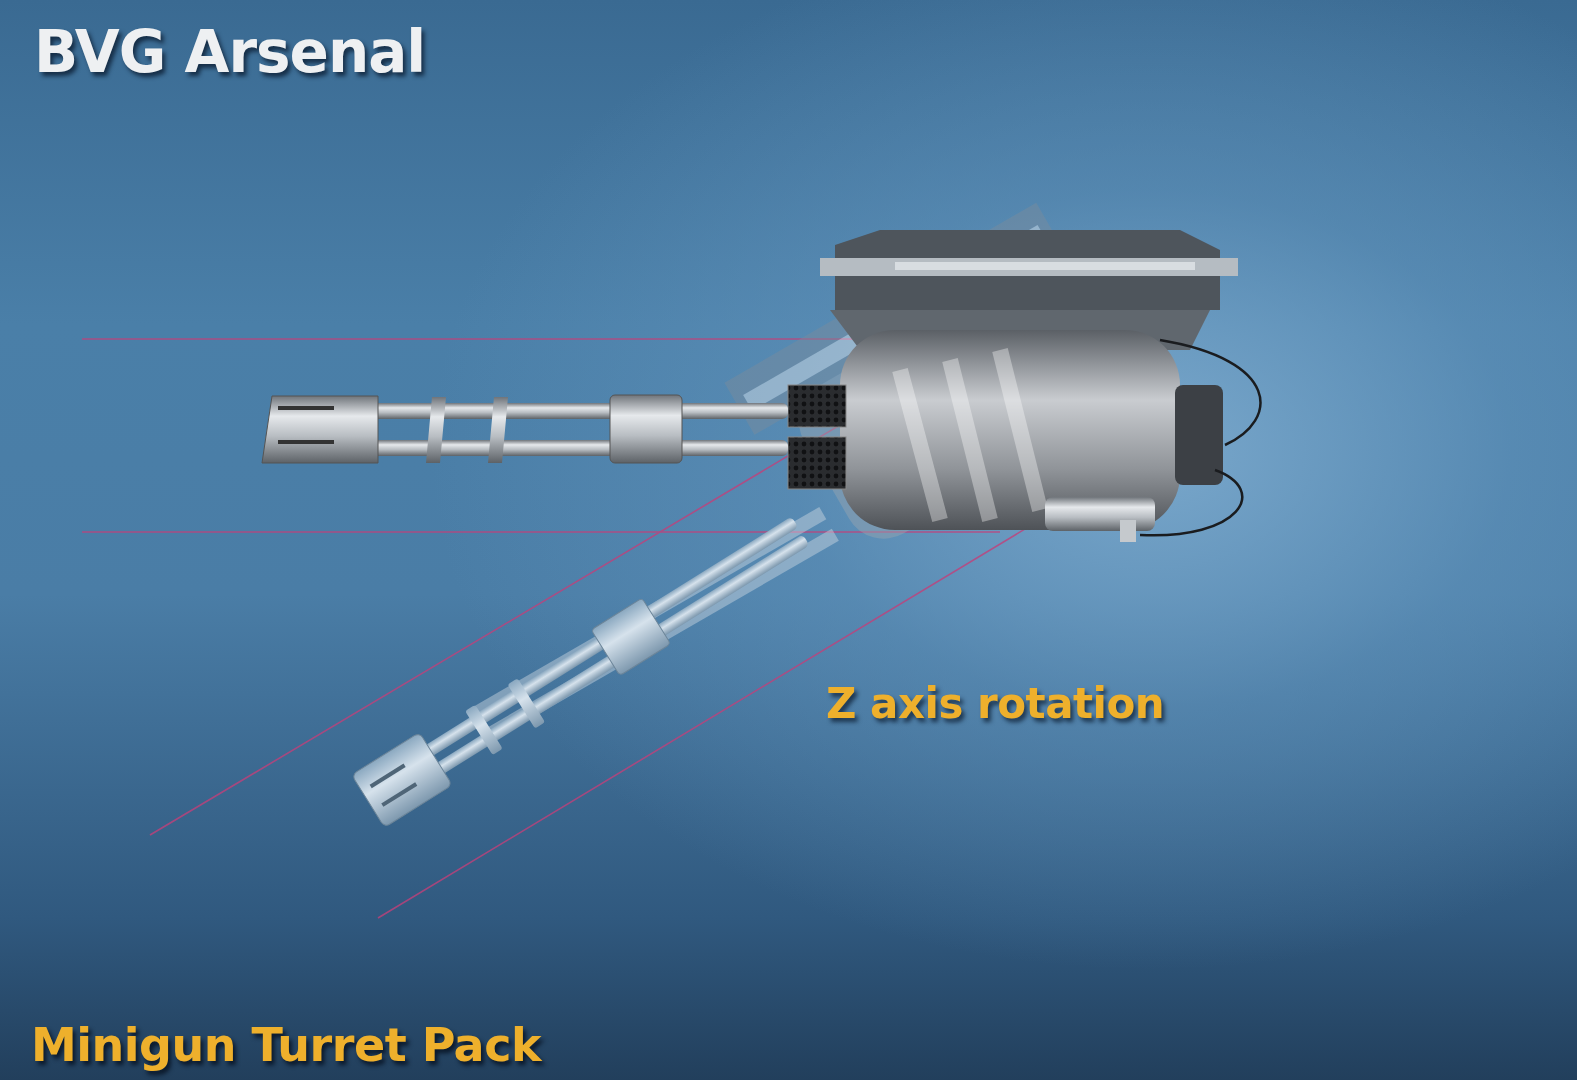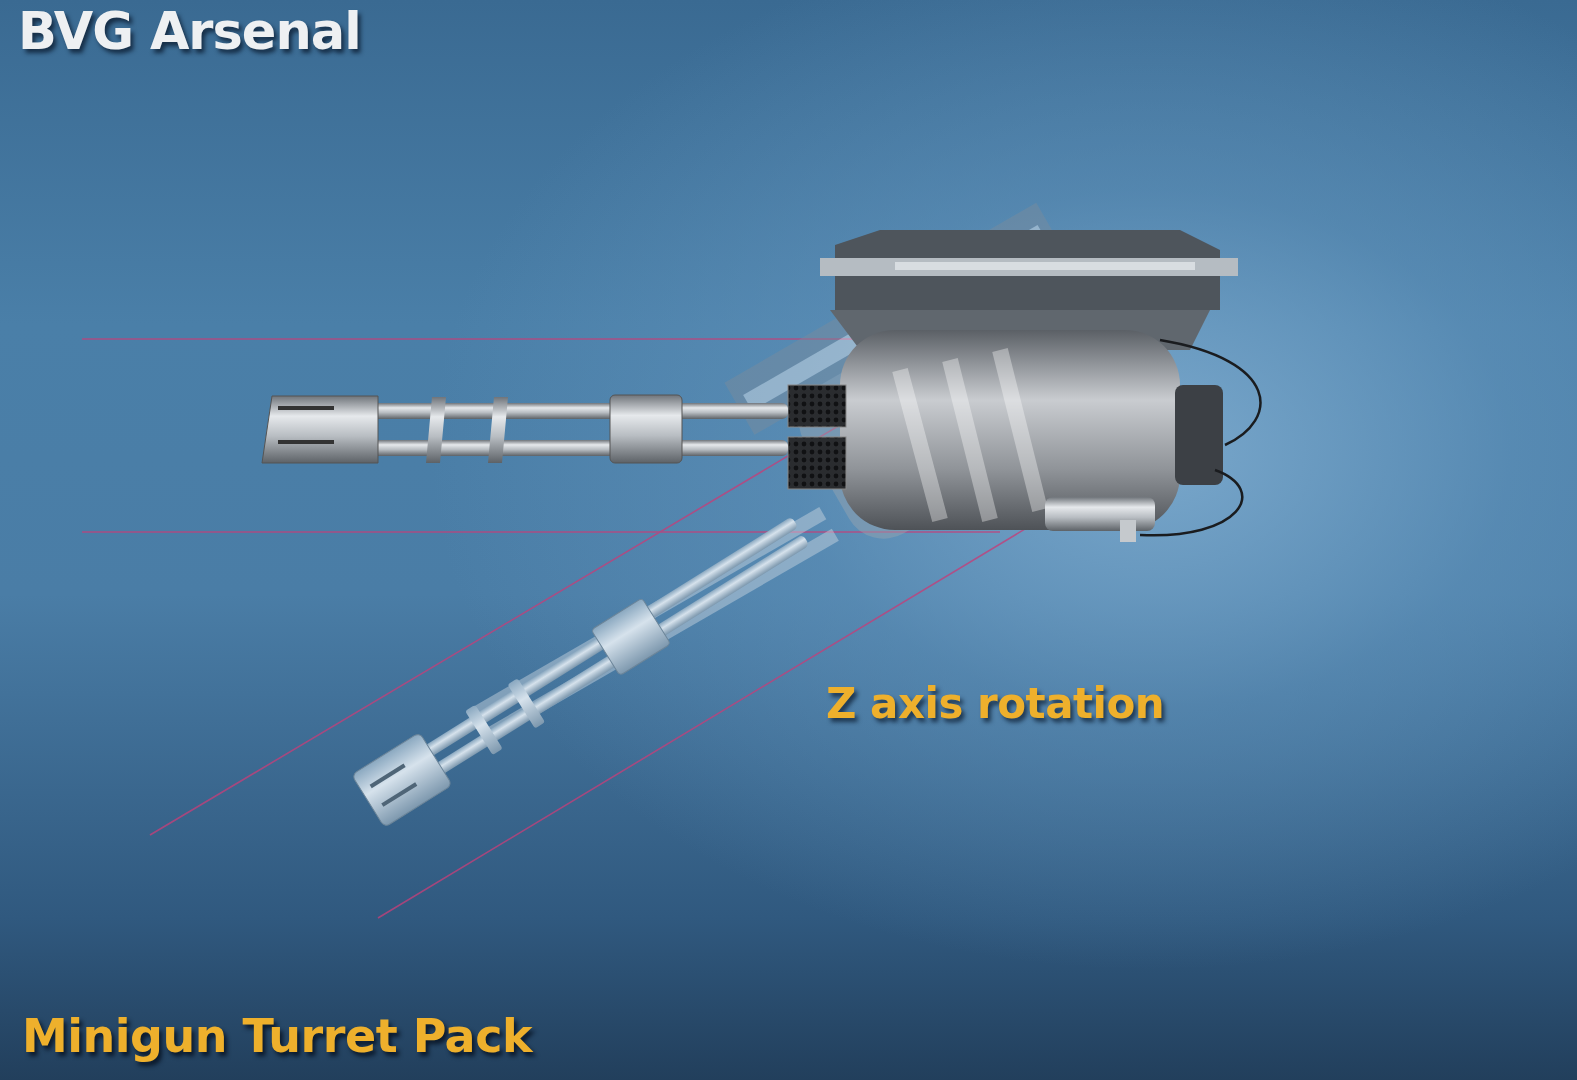--- a/index.html
+++ b/index.html
@@ -11,9 +11,9 @@
     font-family: "DejaVu Sans", sans-serif;
   }
   .title {
-    position: absolute; left: 18px; top: 2px; margin: 0;
+    position: absolute; left: 18px; top: 2px; margin: 16px;
     font-family: "DejaVu Sans", sans-serif; font-weight: bold;
-    font-size: 51px; letter-spacing: -1px; color: #eef0f2;
+    font-size: 58px; letter-spacing: -1px; color: #eef0f2;
     text-shadow: 3px 4px 4px rgba(10,25,45,0.75);
   }
   .subtitle {

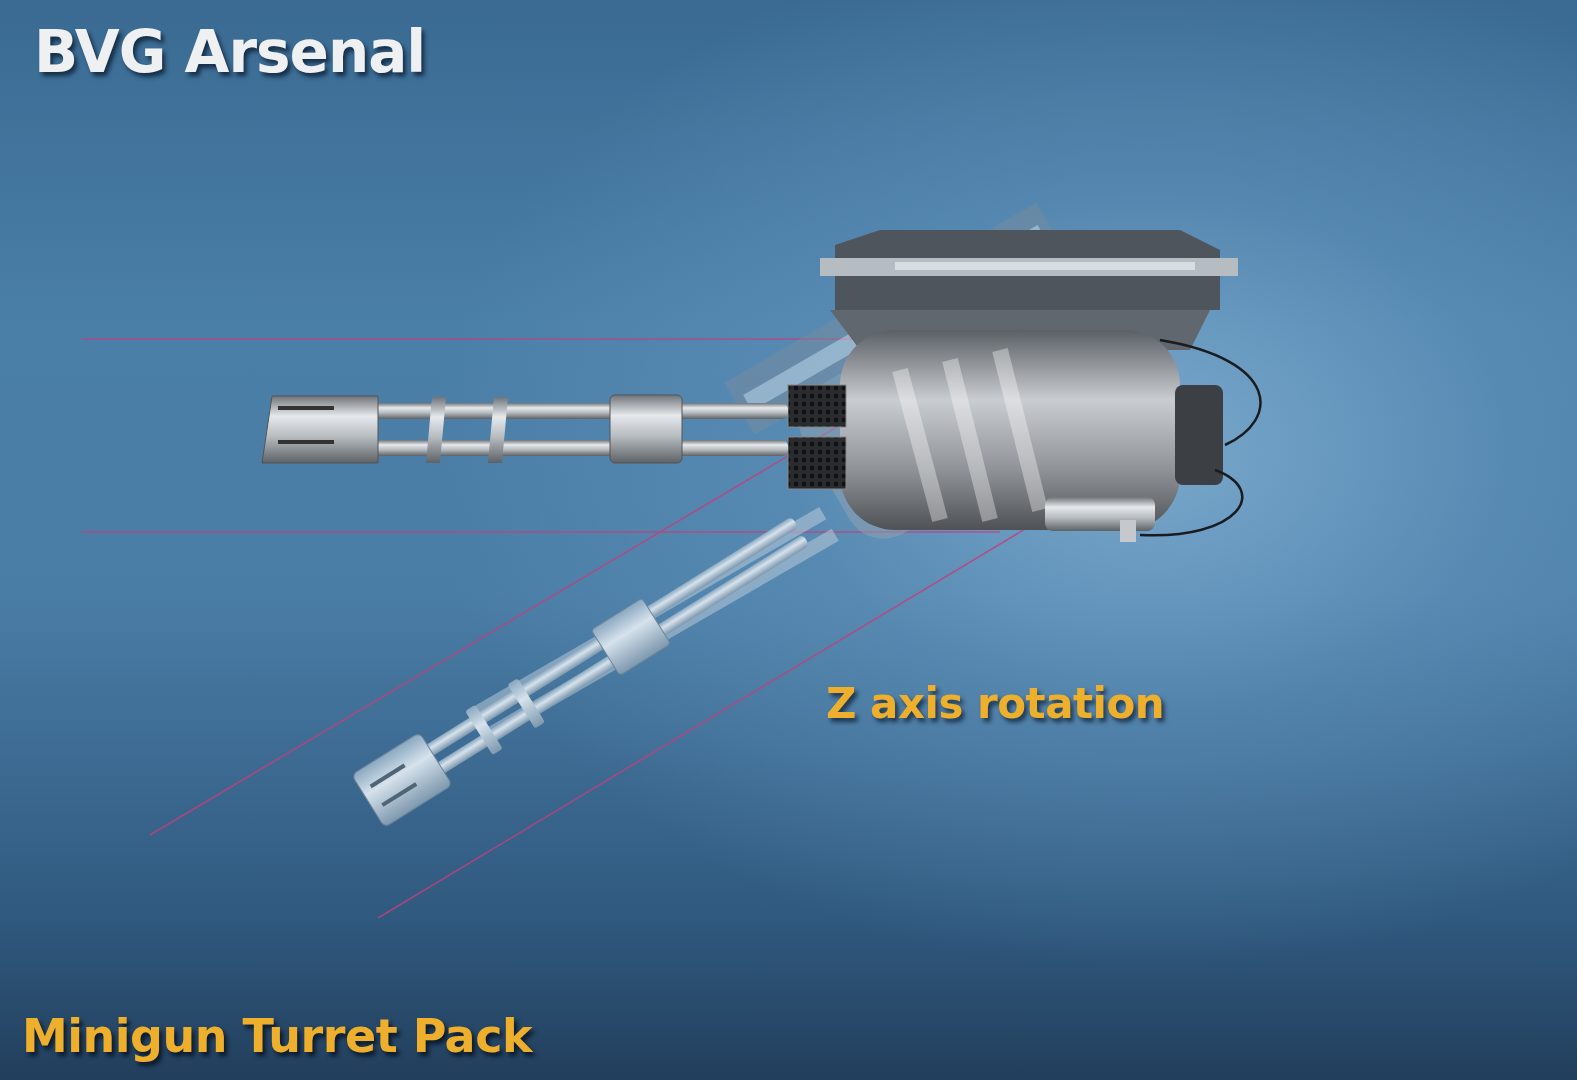--- a/index.html
+++ b/index.html
@@ -17,7 +17,7 @@
     text-shadow: 3px 4px 4px rgba(10,25,45,0.75);
   }
   .subtitle {
-    position: absolute; left: 18px; top: 1005px; margin: 4px;
+    position: absolute; left: 18px; top: 1005px; margin: 13px;
     font-family: "DejaVu Sans", sans-serif; font-weight: bold;
     font-size: 46px; letter-spacing: -0.5px; color: #eeb02c;
     text-shadow: 3px 4px 4px rgba(5,15,30,0.8);

